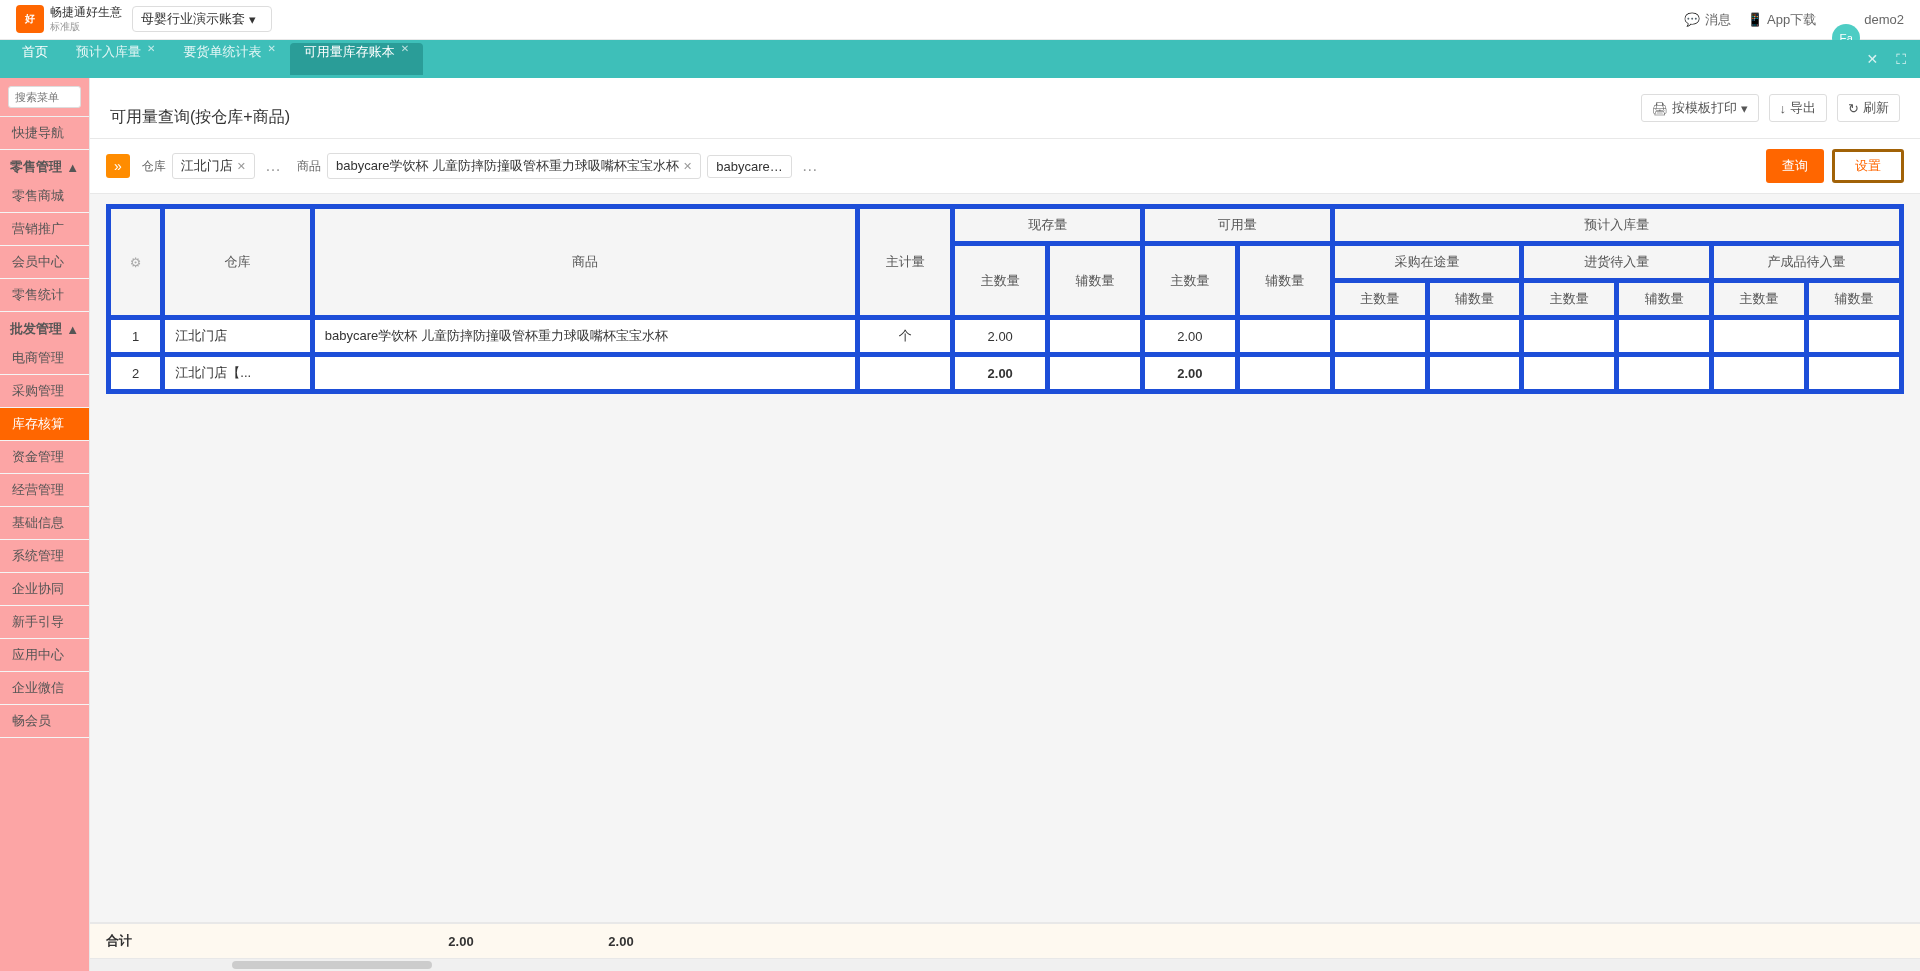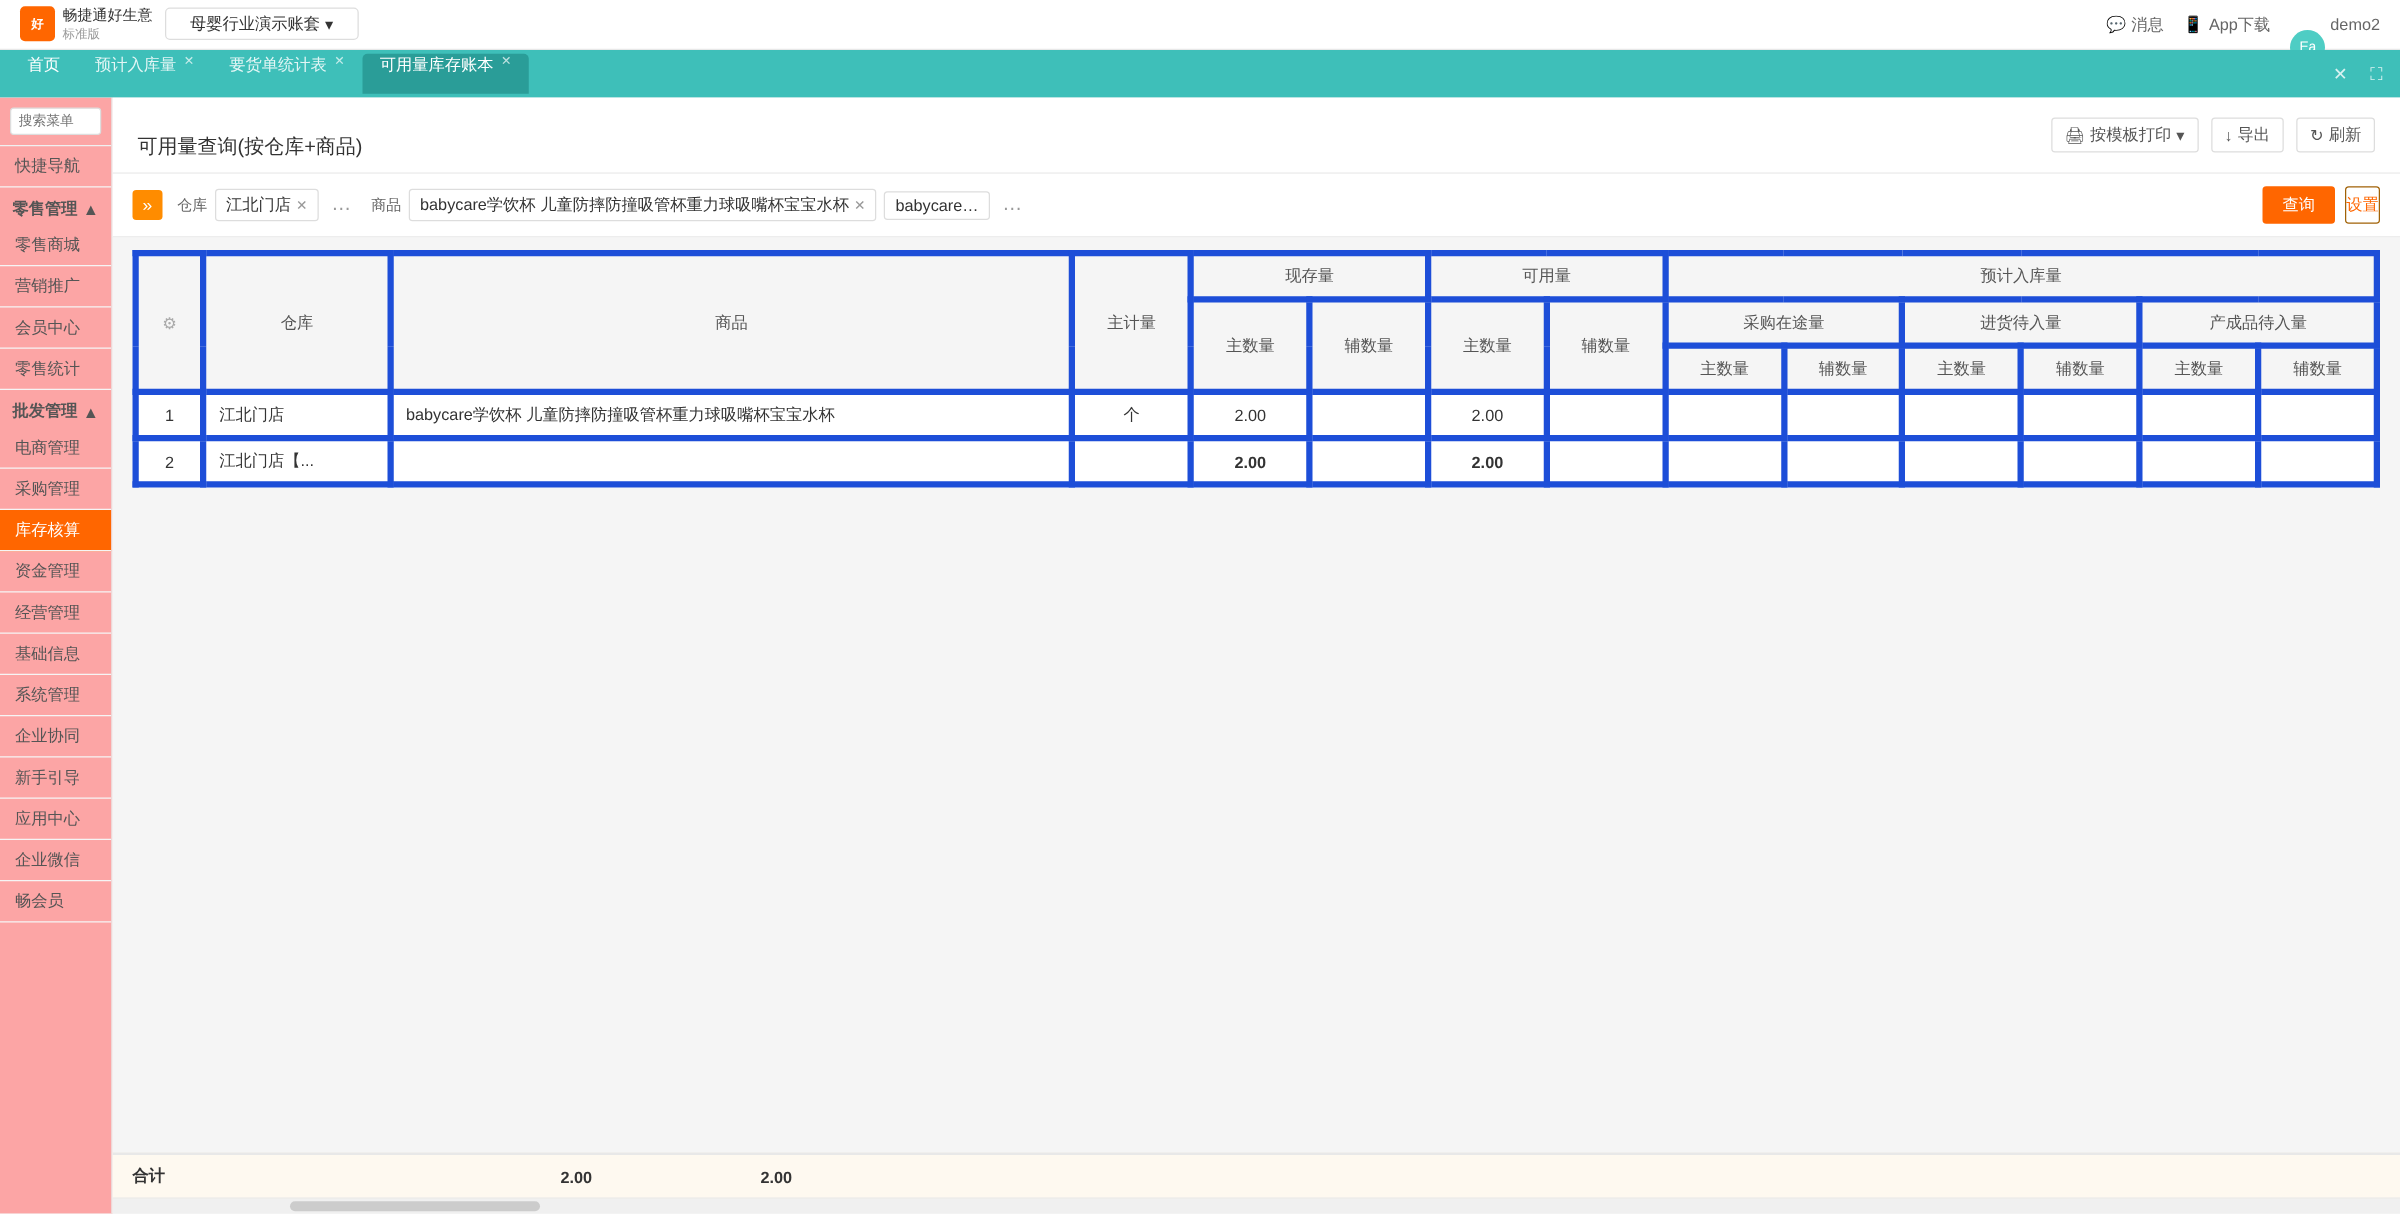--- a/index.html
+++ b/index.html
@@ -24,7 +24,7 @@
     .enterprise-select {
       display: flex; align-items: center; gap: 4px;
       border: 1px solid #ddd; border-radius: 4px;
-      padding: 3px 19px; cursor: pointer; background: #fff;
+      padding: 3px 8px; cursor: pointer; background: #fff;
       font-size: 12px; color: #333; min-width: 140px;
     }
     .top-bar-right { display: flex; align-items: center; gap: 16px; }

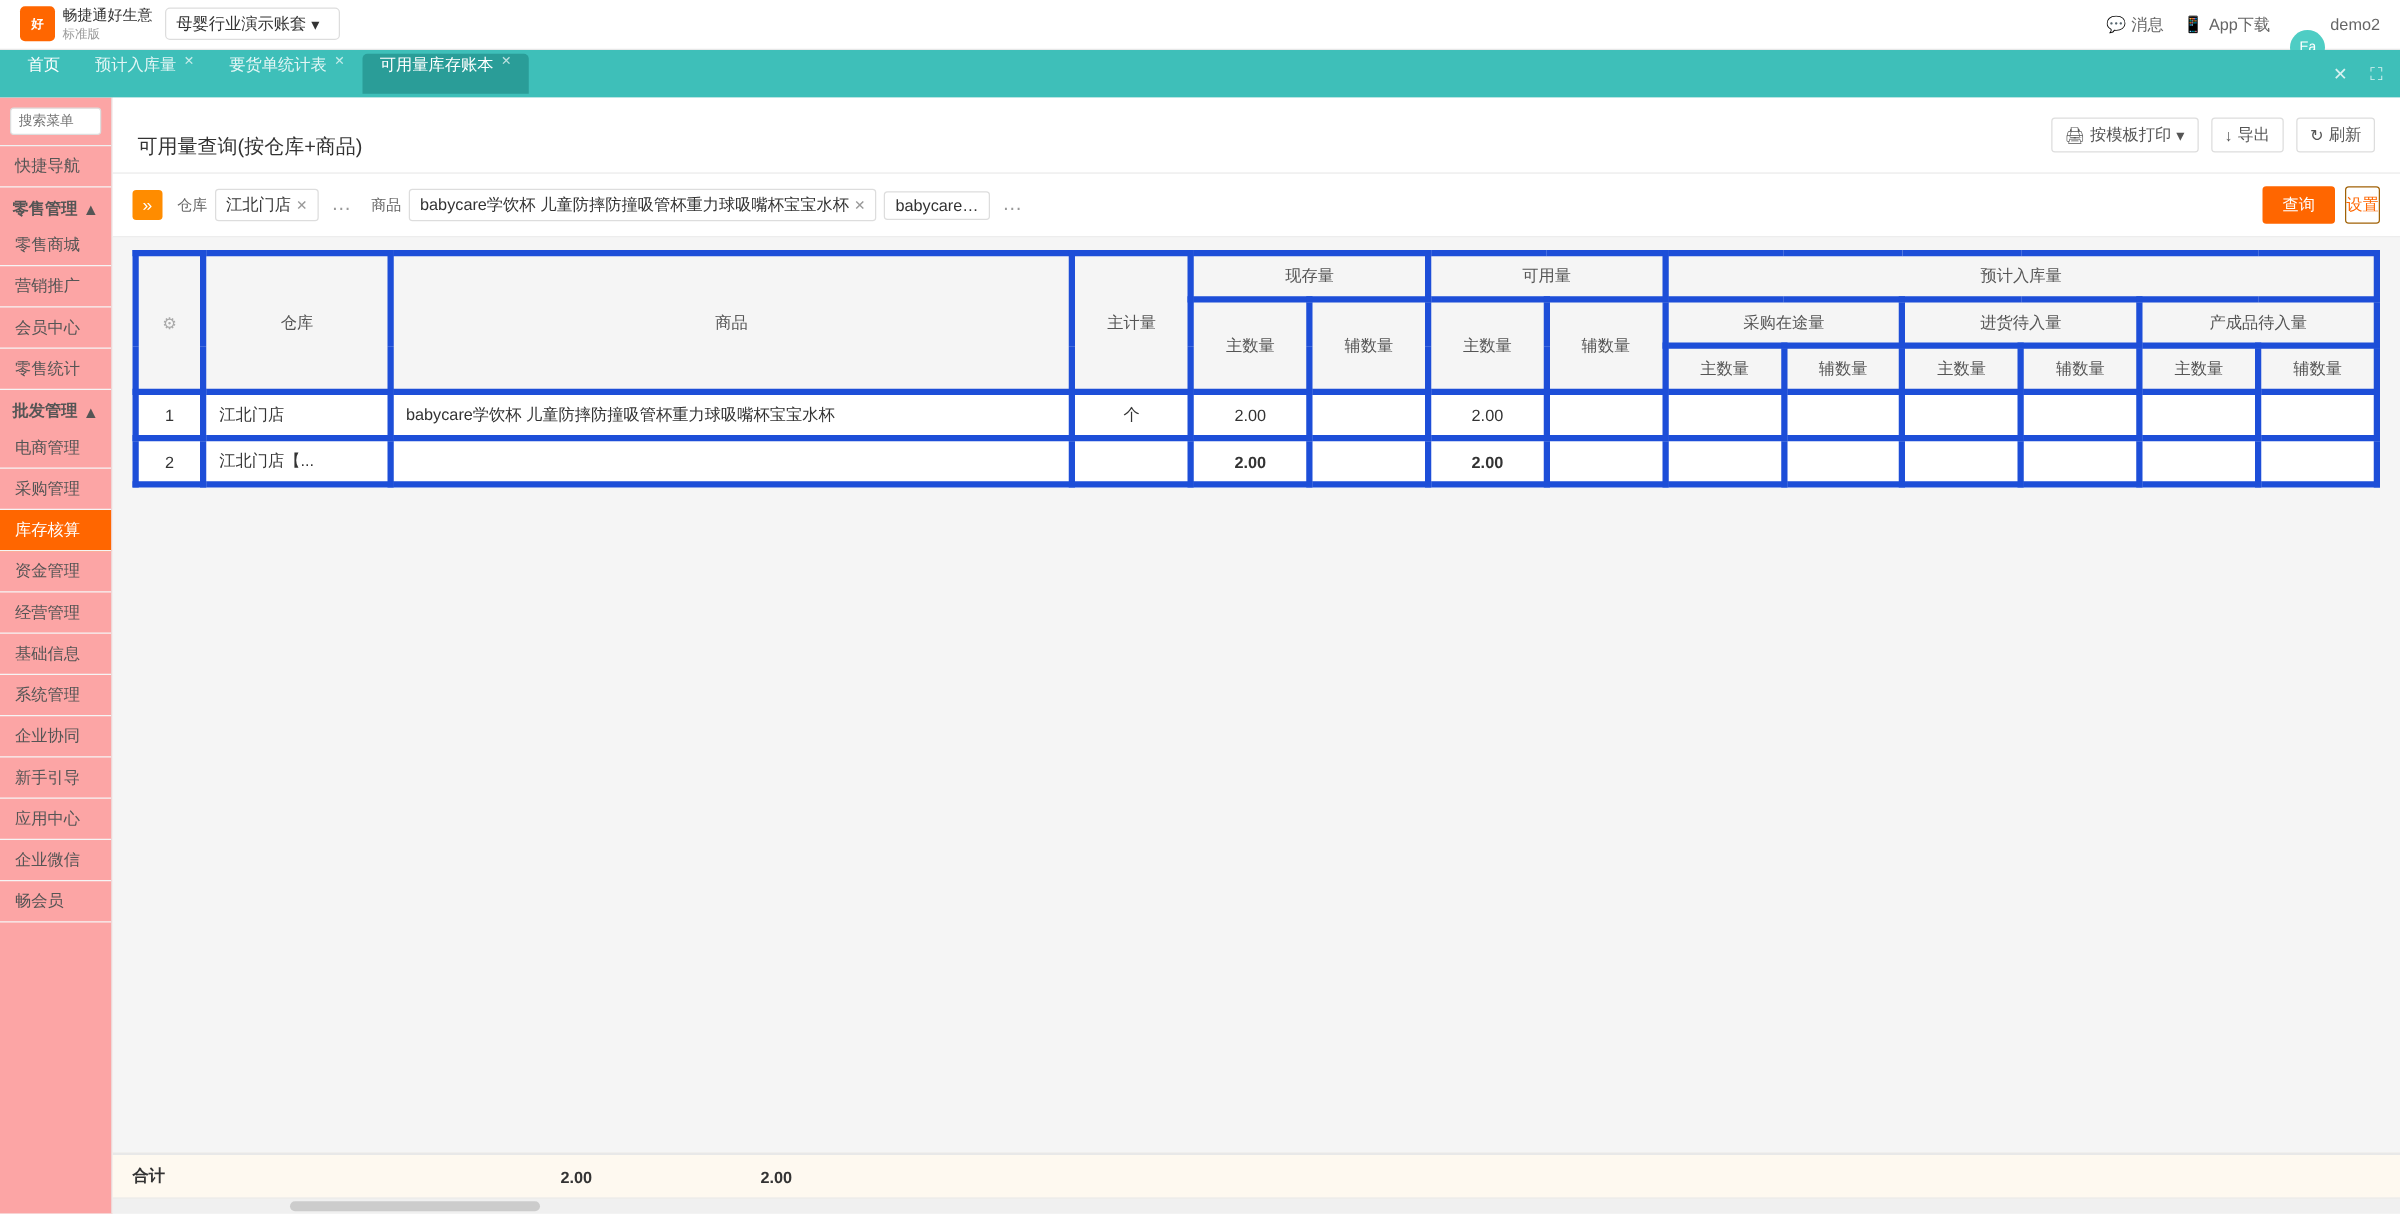--- a/index.html
+++ b/index.html
@@ -163,8 +163,8 @@
     }
     .btn-settings {
       background: #fff; color: #ff6600;
-      border: 1px solid #a16207;
-      border-radius: 3px; padding: 5px 0;
+      border: 3px solid #a16207;
+      border-radius: 3px; padding: 5px 20px;
       cursor: pointer; font-size: 13px;
     }
 

